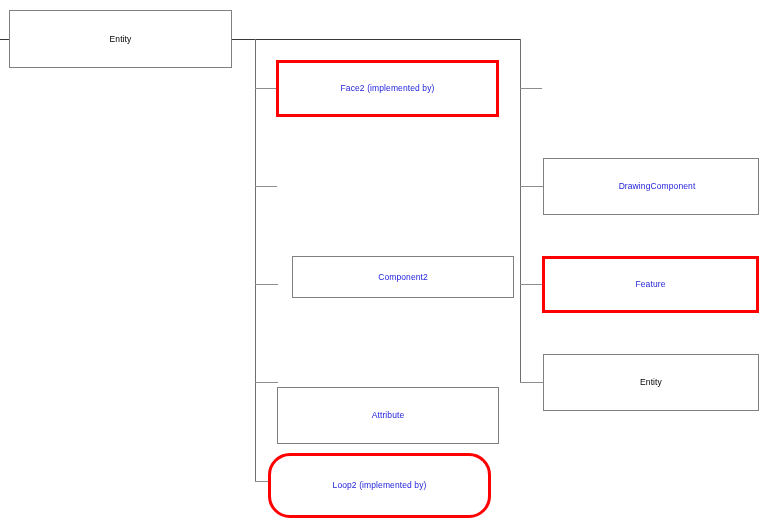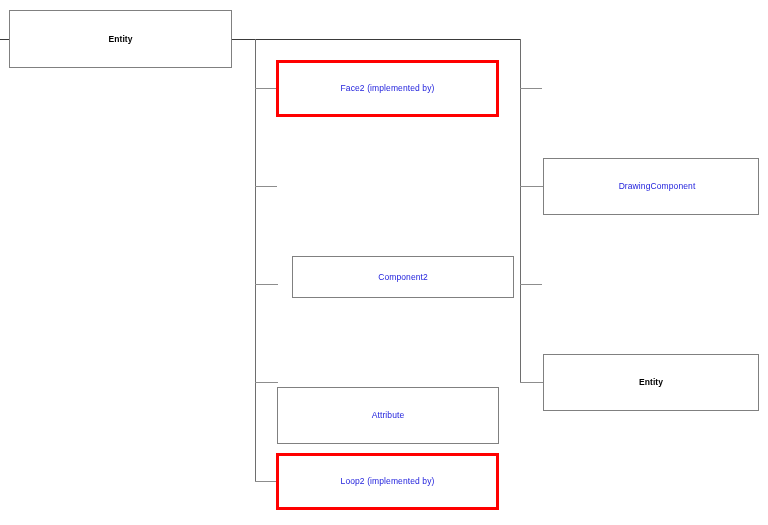--- a/index.html
+++ b/index.html
@@ -45,7 +45,7 @@
   }
   .node-label.strong {
     color: #000000;
-    font-weight: bold;
+    font-weight: normal;
   }
   
   .conn {

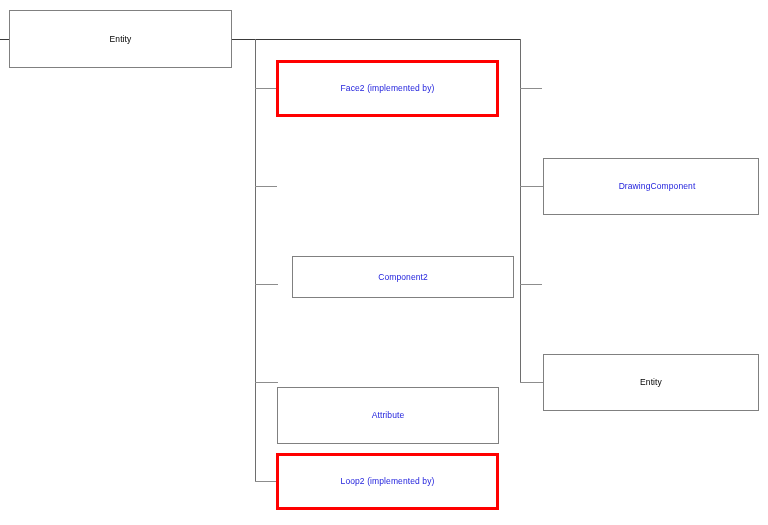--- a/index.html
+++ b/index.html
@@ -121,6 +121,9 @@
     <span class="node-label link">DrawingComponent</span>
   </div>
 
+  <div class="node highlight" style="left:542px; top:256px; width:217px; height:57px;">
+    <span class="node-label link">Feature</span>
+  </div>
 
   <div class="node plain" style="left:543px; top:354px; width:216px; height:57px;">
     <span class="node-label strong">Entity</span>

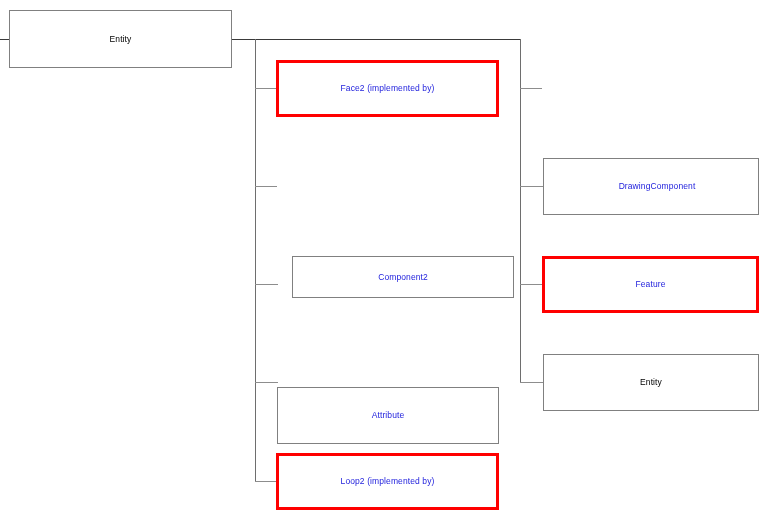--- a/index.html
+++ b/index.html
@@ -112,7 +112,7 @@
     <span class="node-label link">Attribute</span>
   </div>
 
-  <div class="node highlight" style="left:276px; top:453px; width:223px; height:57px;">
+  <div class="node highlight" style="left:268px; top:453px; width:223px; height:65px;border-radius:22px;">
     <span class="node-label link">Loop2 (implemented by)</span>
   </div>
 

